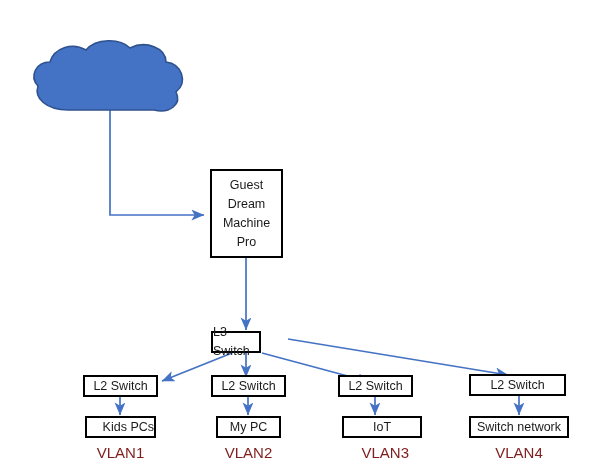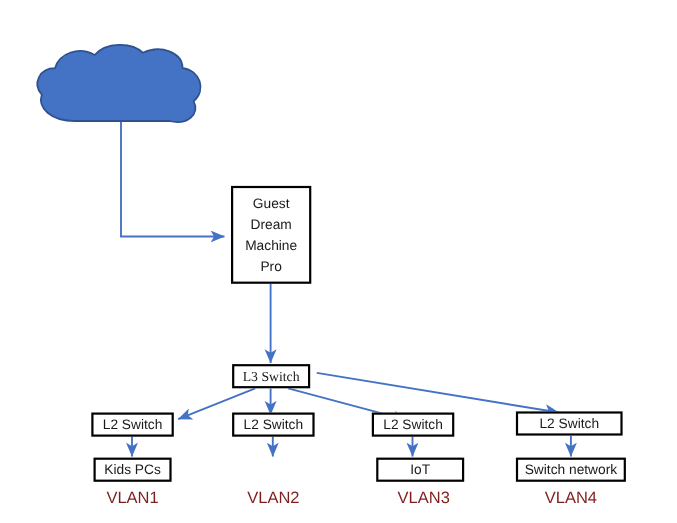--- a/index.html
+++ b/index.html
@@ -99,7 +99,7 @@
     <span class="ln">Pro</span>
   </div>
 
-  <div class="node" style="left:211px; top:331px; width:71px; height:22px;font-family:Liberation Serif, serif;">
+  <div class="node" style="left:211px; top:331px; width:50px; height:22px;">
     <span class="ln">L3 Switch</span>
   </div>
 

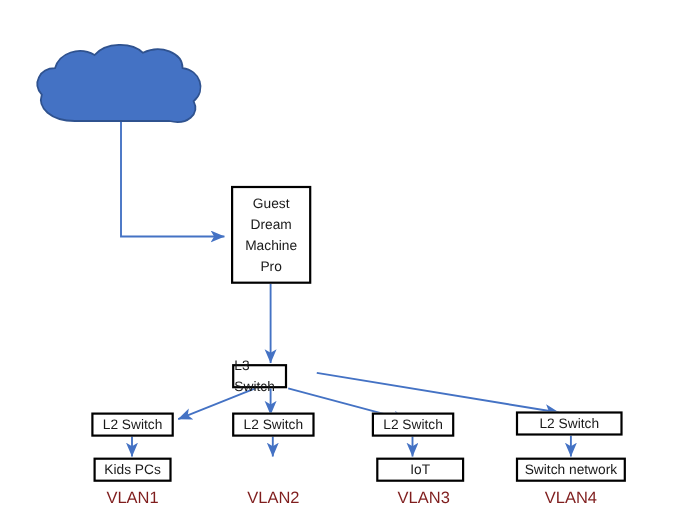--- a/index.html
+++ b/index.html
@@ -116,7 +116,7 @@
     <span class="ln">L2 Switch</span>
   </div>
 
-  <div class="node" style="left:85px; top:416px; width:71px; height:22px;">
+  <div class="node" style="left:85px; top:416px; width:71px; height:22px;align-items:flex-end;">
     <span class="ln">Kids PCs</span>
   </div>
   <div class="node" style="left:342px; top:416px; width:80px; height:22px;">

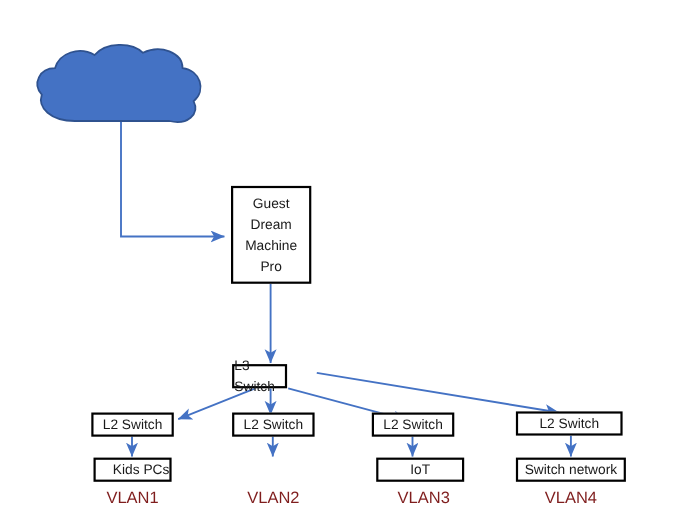--- a/index.html
+++ b/index.html
@@ -119,6 +119,9 @@
   <div class="node" style="left:85px; top:416px; width:71px; height:22px;align-items:flex-end;">
     <span class="ln">Kids PCs</span>
   </div>
+  <div class="node" style="left:216px; top:416px; width:65px; height:22px;">
+    <span class="ln">My PC</span>
+  </div>
   <div class="node" style="left:342px; top:416px; width:80px; height:22px;">
     <span class="ln">IoT</span>
   </div>

